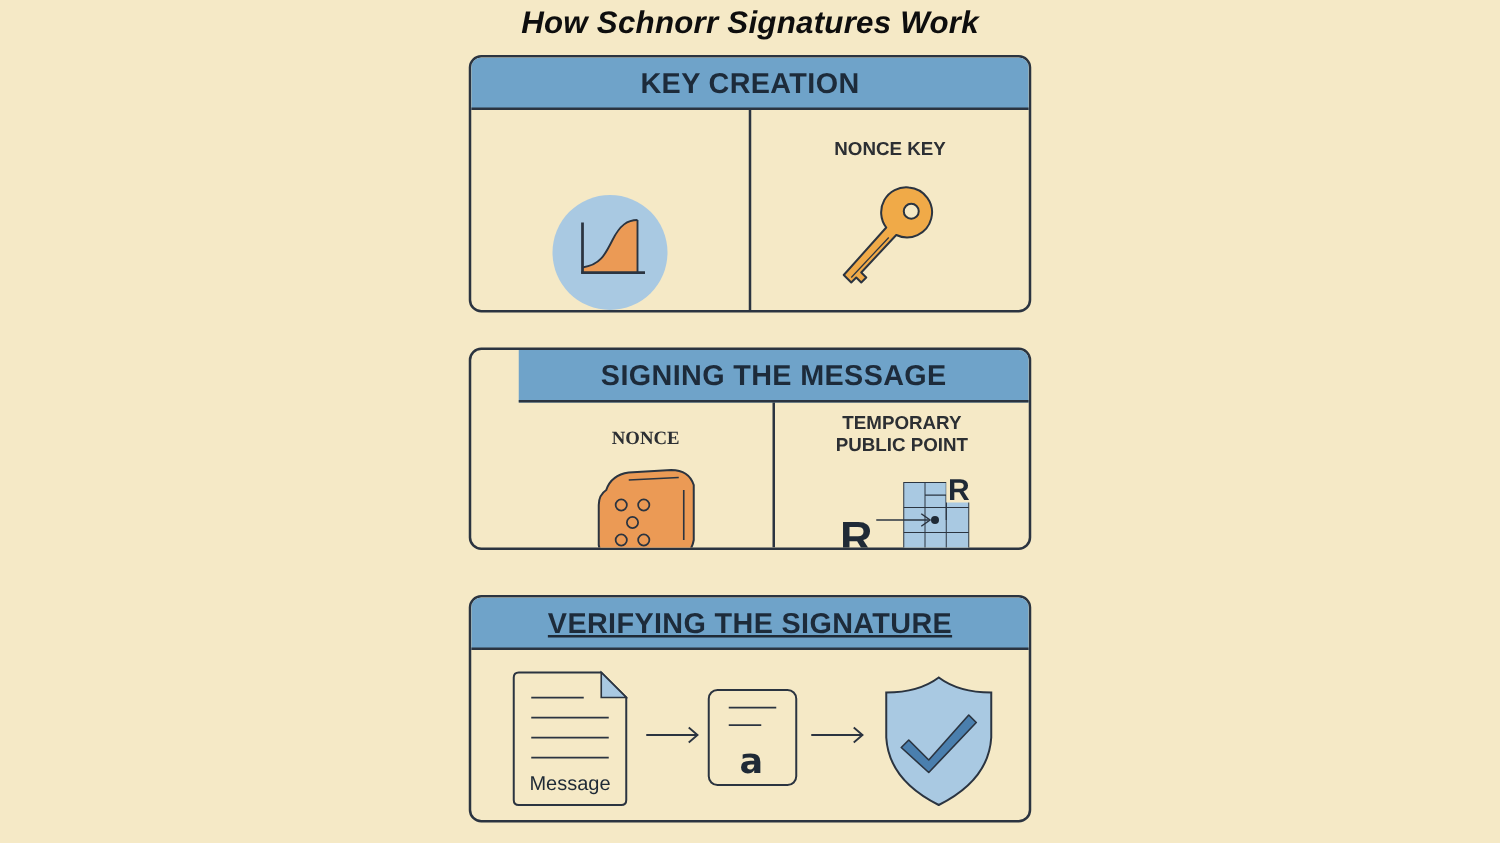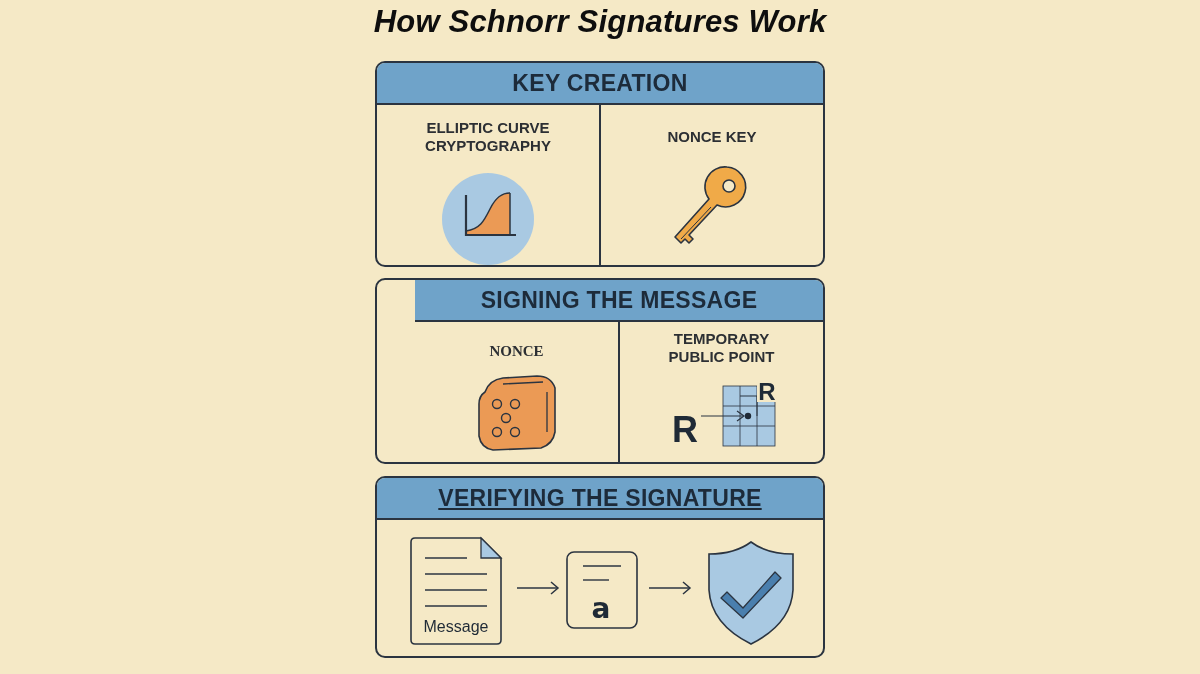--- a/index.html
+++ b/index.html
@@ -9,7 +9,7 @@
   }
   .title {
     position:absolute; left:0; top:4px; width:1200px; text-align:center;
-    font-size:31px; font-weight:bold; font-style:italic; color:#0e0e0e; letter-spacing:0.2px;
+    font-size:25px; font-weight:bold; font-style:italic; color:#0e0e0e; letter-spacing:0.2px;
   }
   .panel {
     position:absolute; left:375px; width:450px; border:2px solid #2b3440; border-radius:10px;

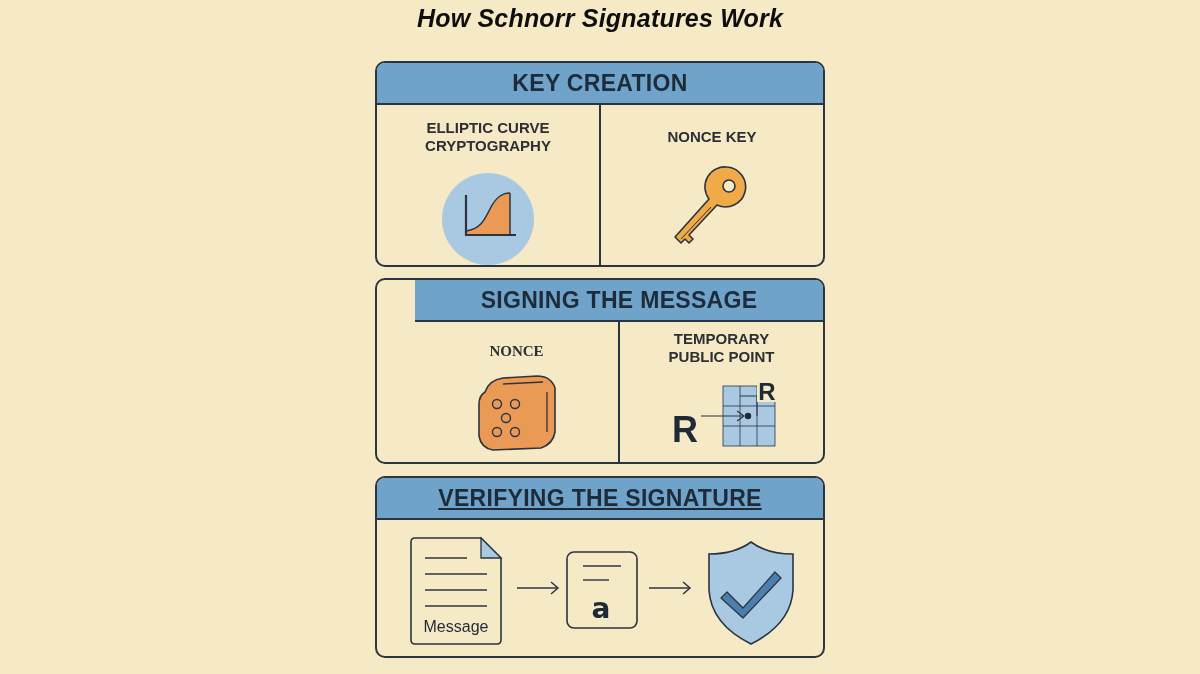--- a/index.html
+++ b/index.html
@@ -34,7 +34,7 @@
 
 <div class="title">How Schnorr Signatures Work</div>
 
-<div class="panel" style="top:61px;height:206px;">
+<div class="panel" style="top:44px;height:206px;">
   <div class="panel-head">KEY CREATION</div>
   <div class="cells">
     <div class="cell">

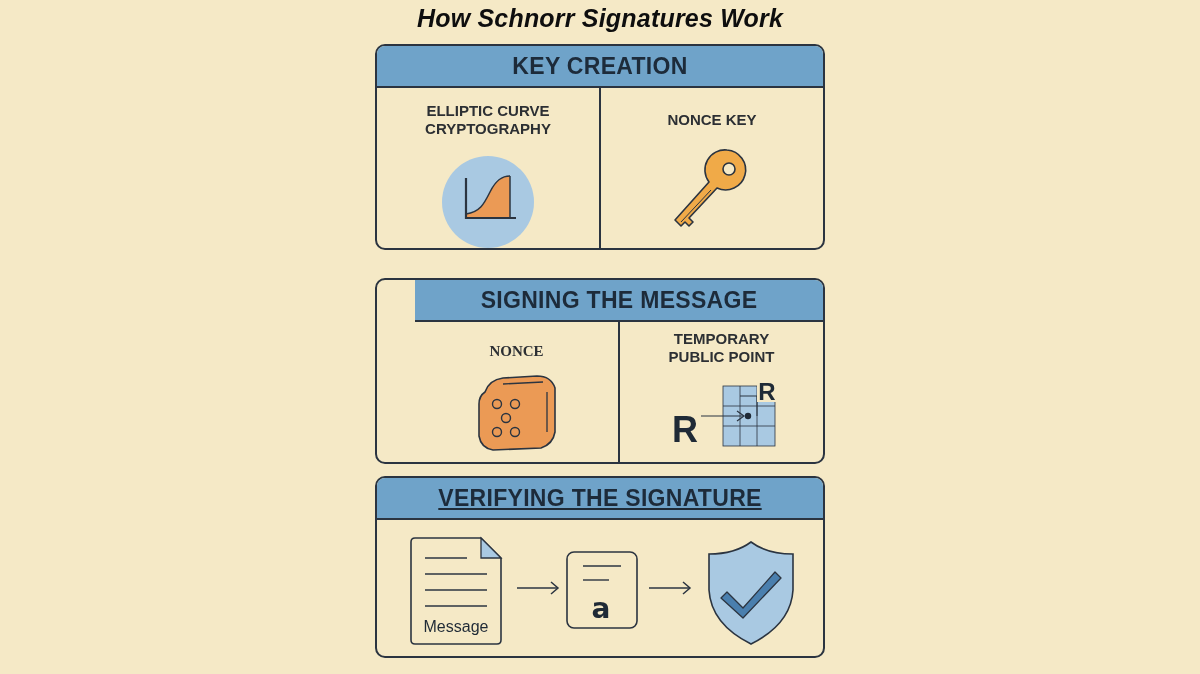--- a/index.html
+++ b/index.html
@@ -38,10 +38,6 @@
   <div class="panel-head">KEY CREATION</div>
   <div class="cells">
     <div class="cell">
-      <div class="cell-label" style="top:14px;">
-        <div>ELLIPTIC CURVE</div>
-        <div>CRYPTOGRAPHY</div>
-      </div>
       <svg class="icon" style="top:66px;" width="96" height="96" viewBox="0 0 96 96">
         <circle cx="48" cy="48" r="46" fill="#a9c9e2"></circle>
         <path d="M26 60 C40 58 44 50 50 38 C56 26 62 22 70 22 L70 64 L26 64 Z" fill="#eb9a55"></path>

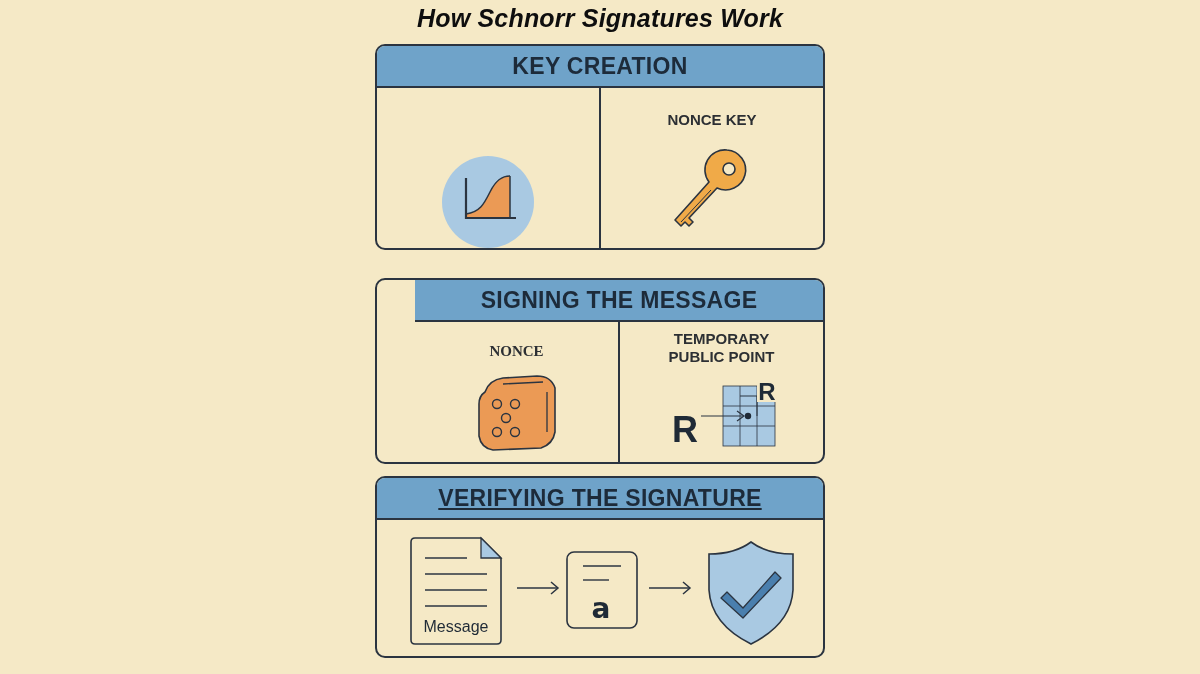--- a/index.html
+++ b/index.html
@@ -58,7 +58,7 @@
   </div>
 </div>
 
-<div class="panel" style="top:278px;height:186px;padding-left:38px;">
+<div class="panel" style="top:278px;height:162px;padding-left:38px;">
   <div class="panel-head">SIGNING THE MESSAGE</div>
   <div class="cells">
     <div class="cell">

